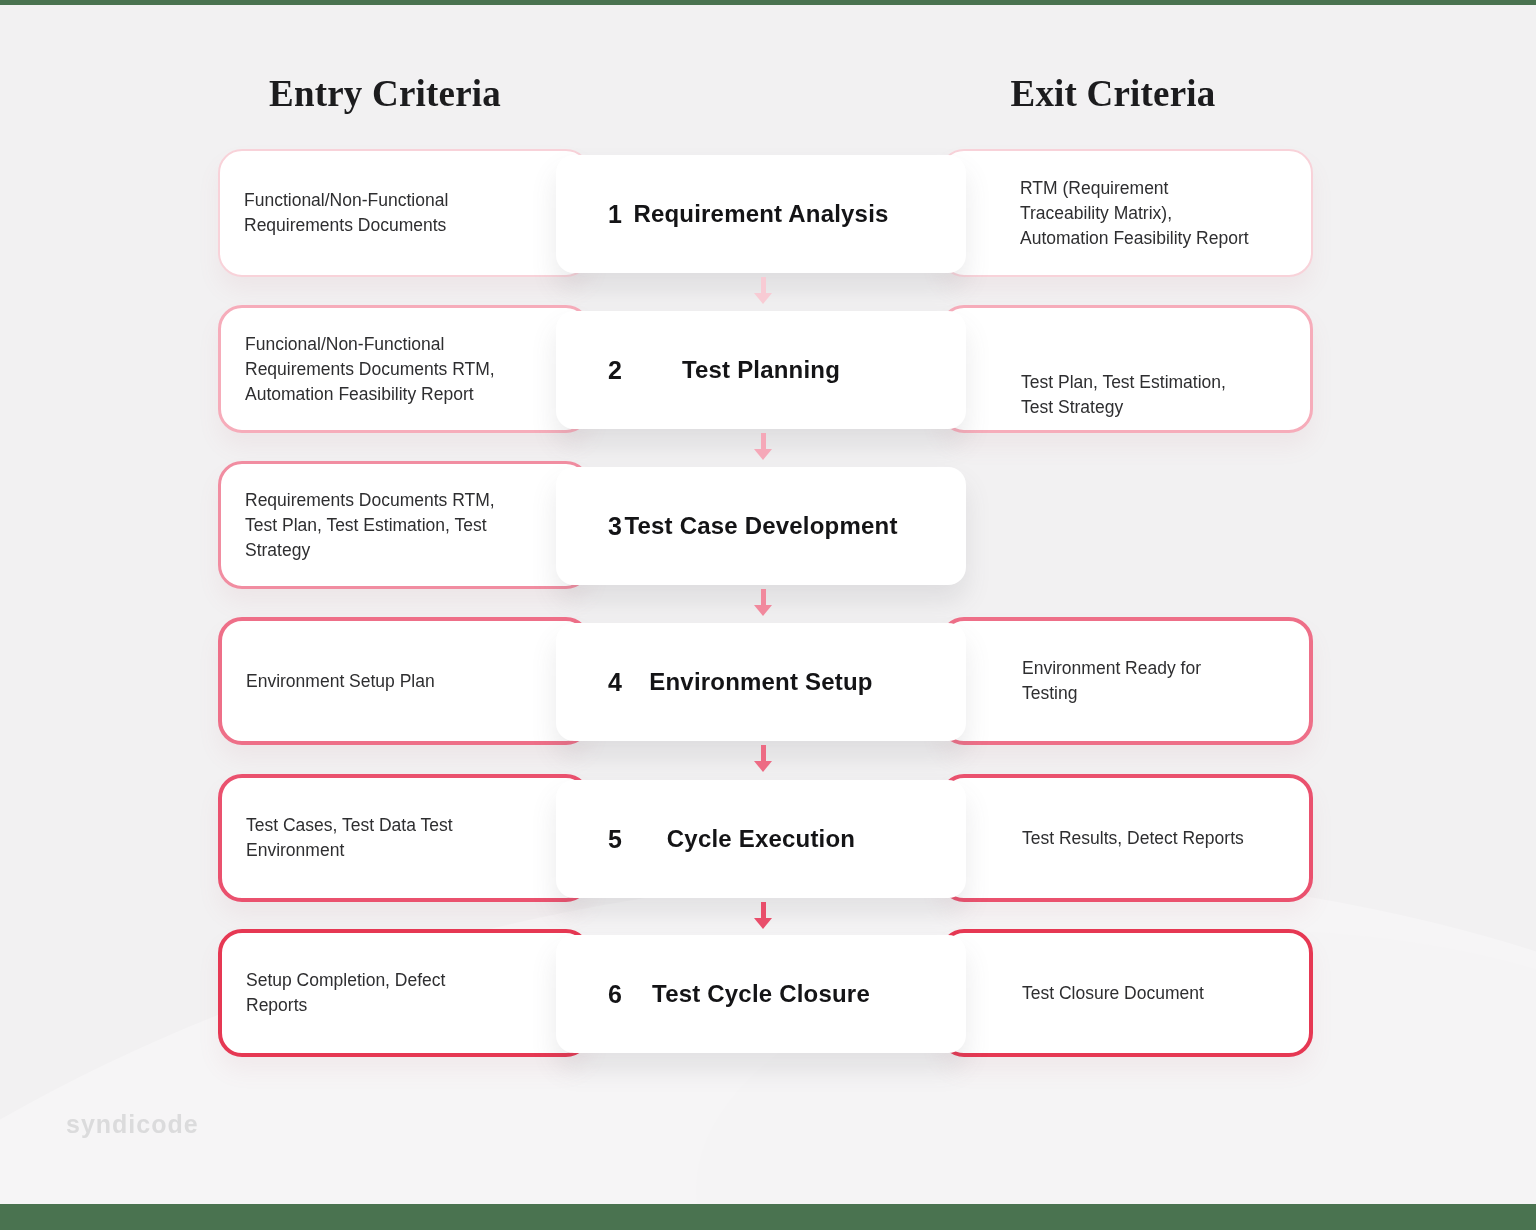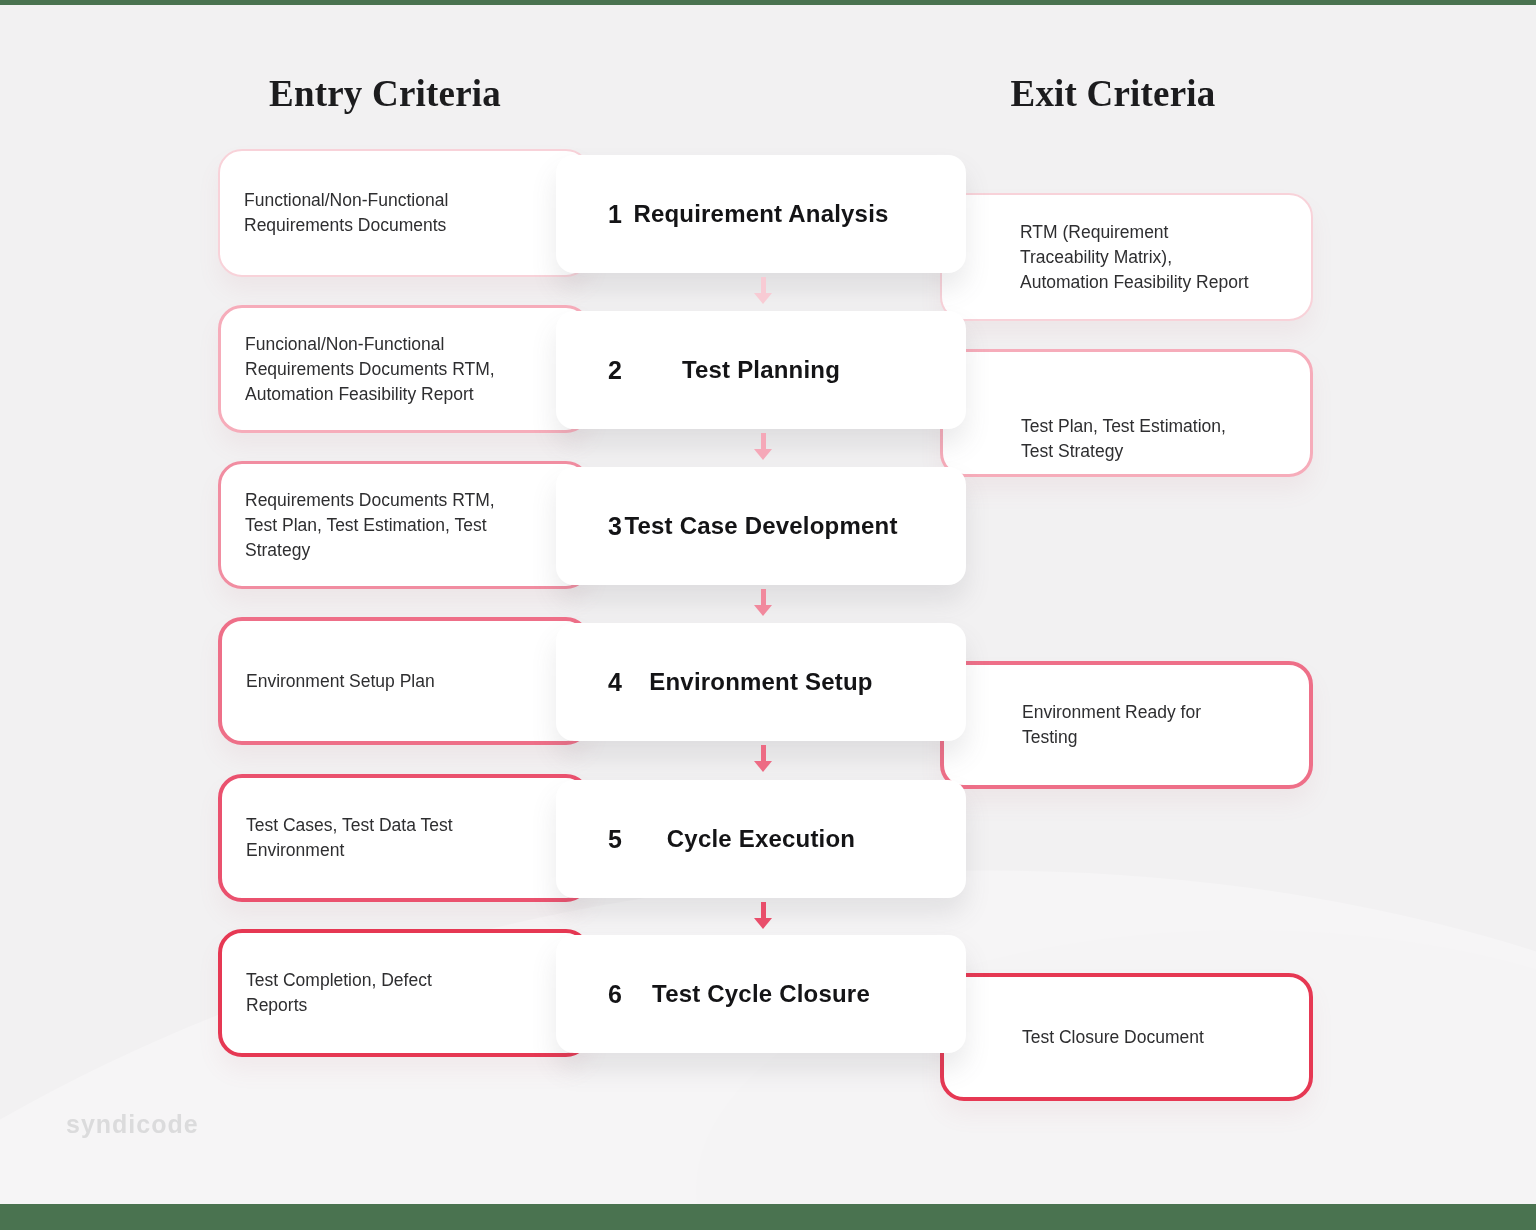--- a/index.html
+++ b/index.html
@@ -46,7 +46,7 @@
     z-index:1;
   }
   .entry-box { left:218px; width:372px; padding:10px 56px 10px 24px; }
-  .exit-box  { left:940px; width:373px; padding:10px 16px 10px 78px;margin-top:44px; }
+  .exit-box  { left:940px; width:373px; padding:10px 16px 10px 78px; }
 
   .crit-text {
     font-size:17.5px; line-height:25px; color:#2e2e30;

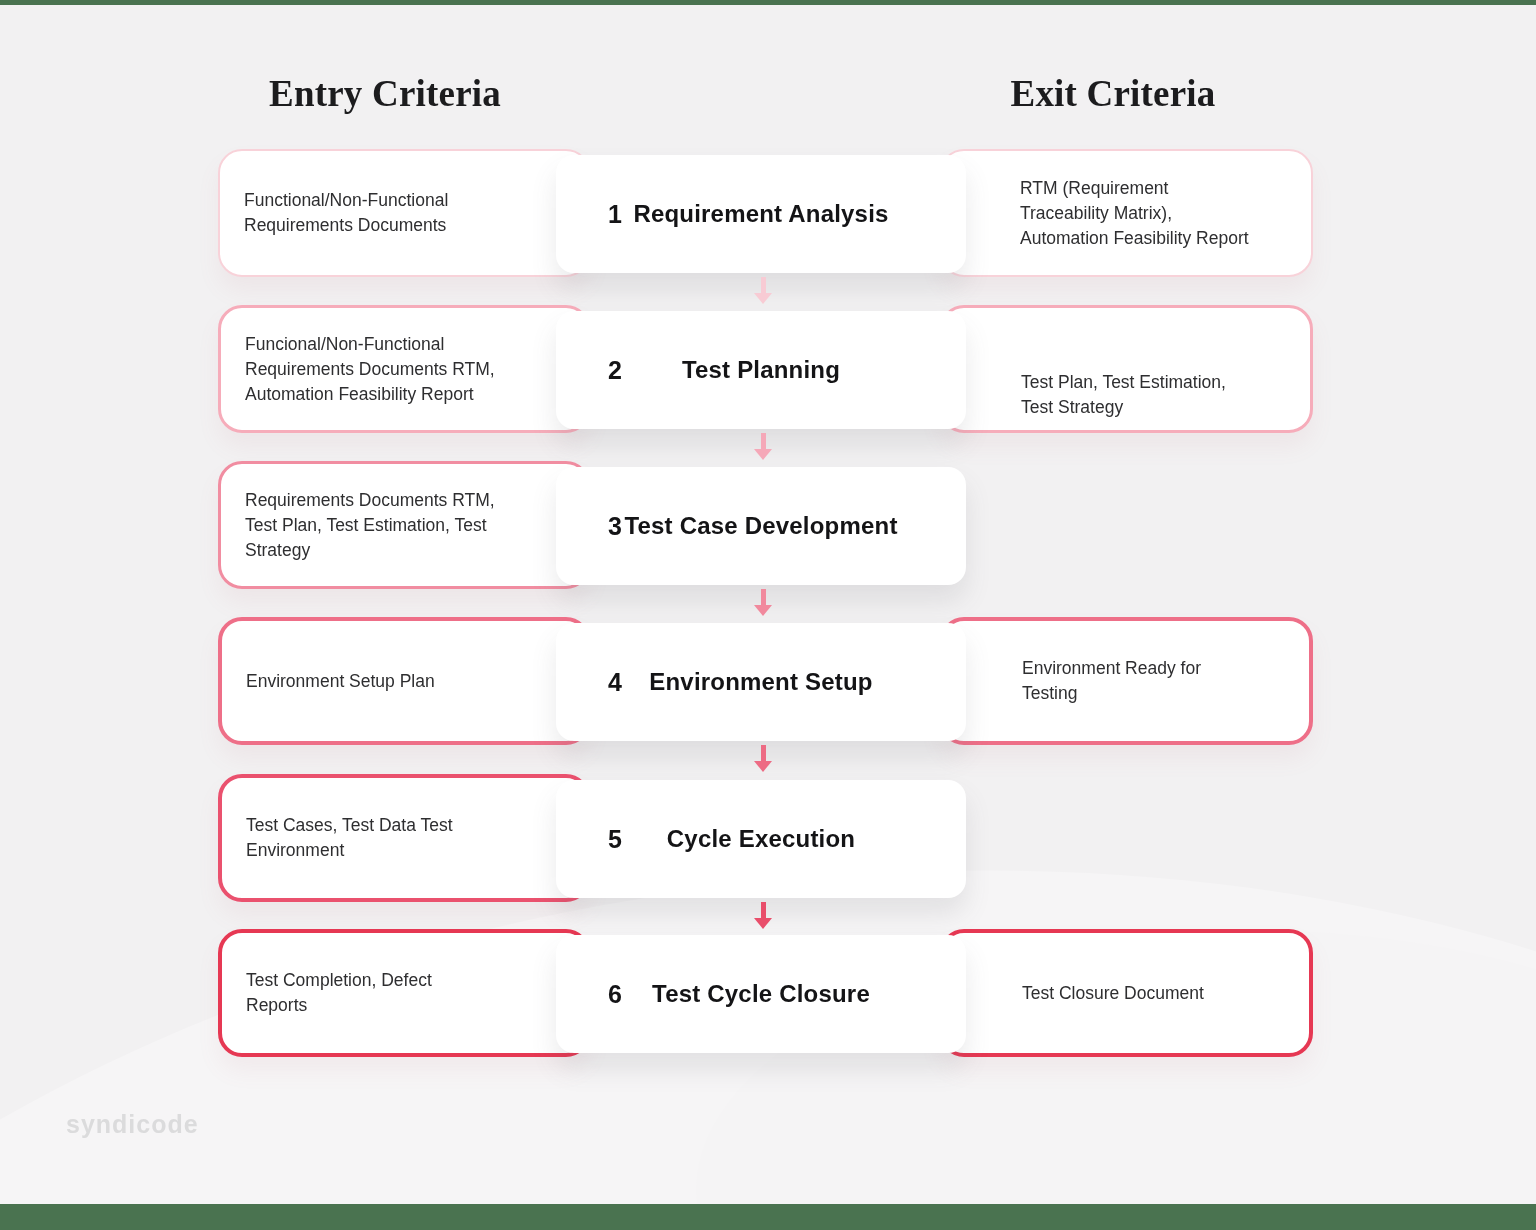--- a/index.html
+++ b/index.html
@@ -179,6 +179,9 @@
       <p class="crit-text">Test Cases, Test Data Test
 Environment</p>
     </div>
+    <div class="crit-box exit-box" style="border-color: rgb(234, 81, 110); border-width: 4px;">
+      <p class="crit-text">Test Results, Detect Reports</p>
+    </div>
     <div class="phase-card">
       <span class="phase-number">5</span>
       <span class="phase-title">Cycle Execution</span>

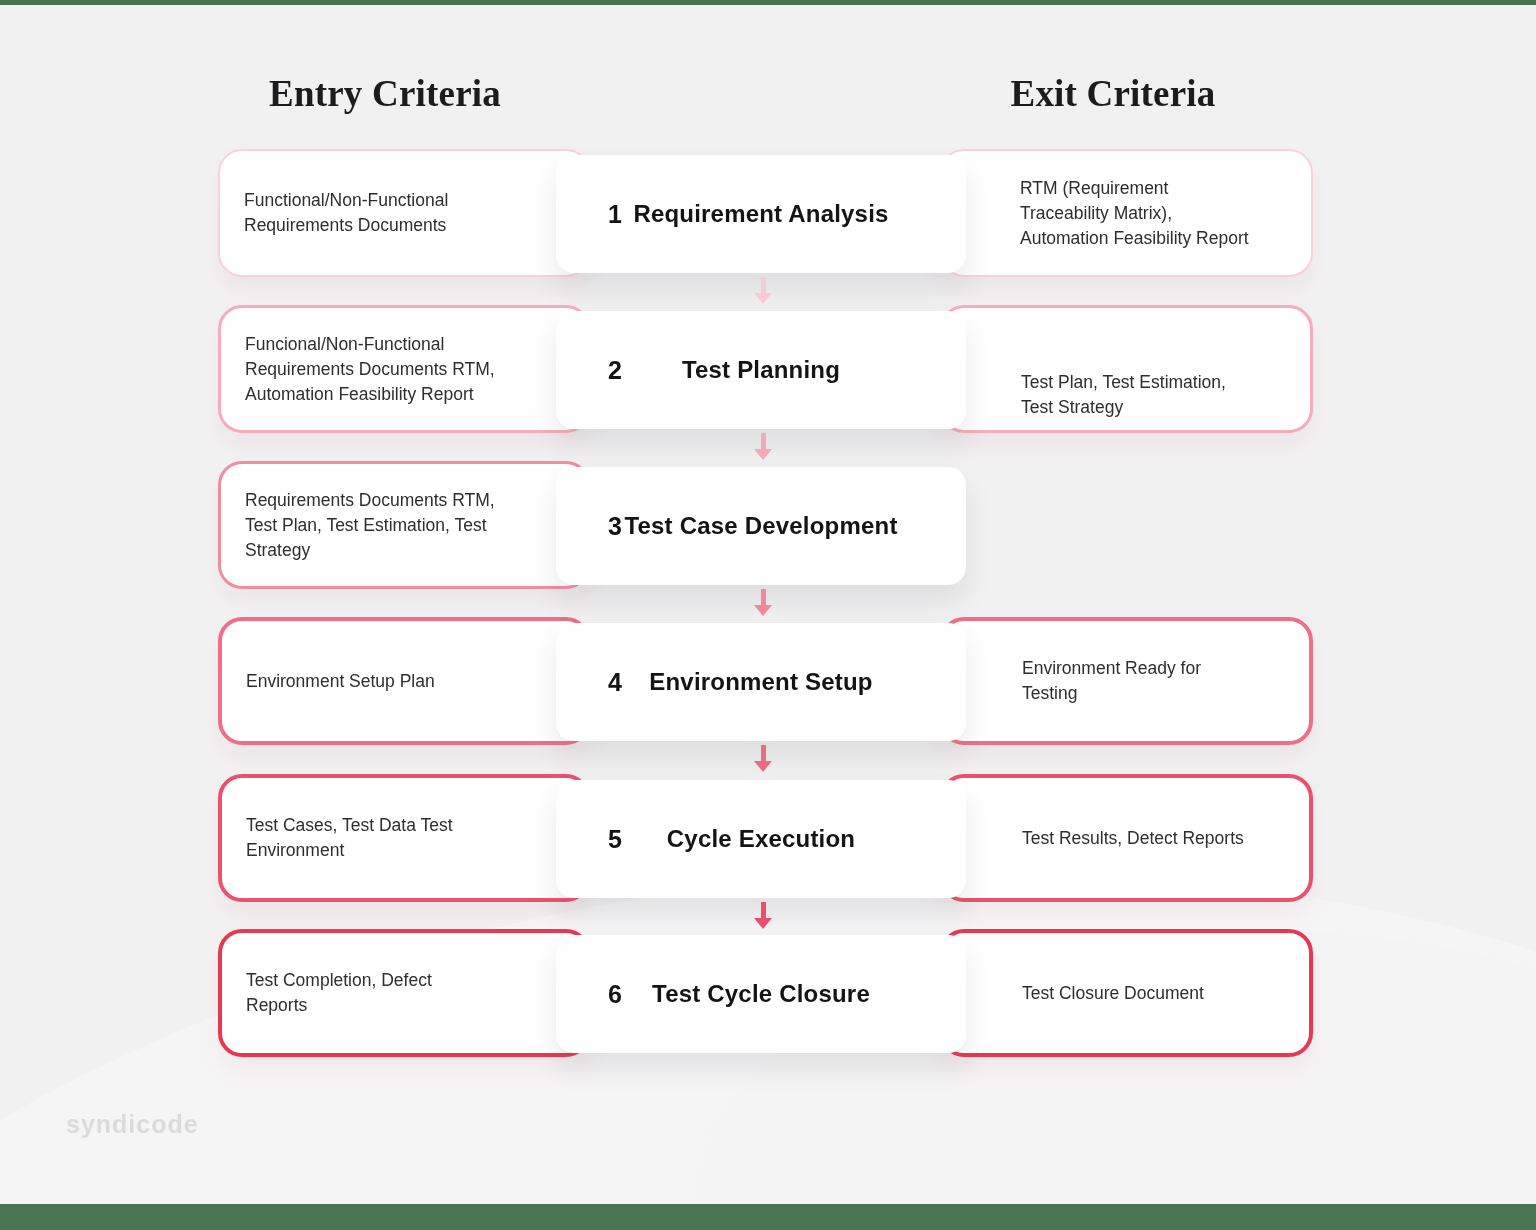--- a/index.html
+++ b/index.html
@@ -194,7 +194,7 @@
 
   <div class="row" style="top:935px">
     <div class="crit-box entry-box" style="border-color: rgb(230, 56, 83); border-width: 4px;">
-      <p class="crit-text">Test Completion, Defect
+      <p class="crit-text">Setup Completion, Defect
 Reports</p>
     </div>
     <div class="crit-box exit-box" style="border-color: rgb(230, 56, 83); border-width: 4px;">

